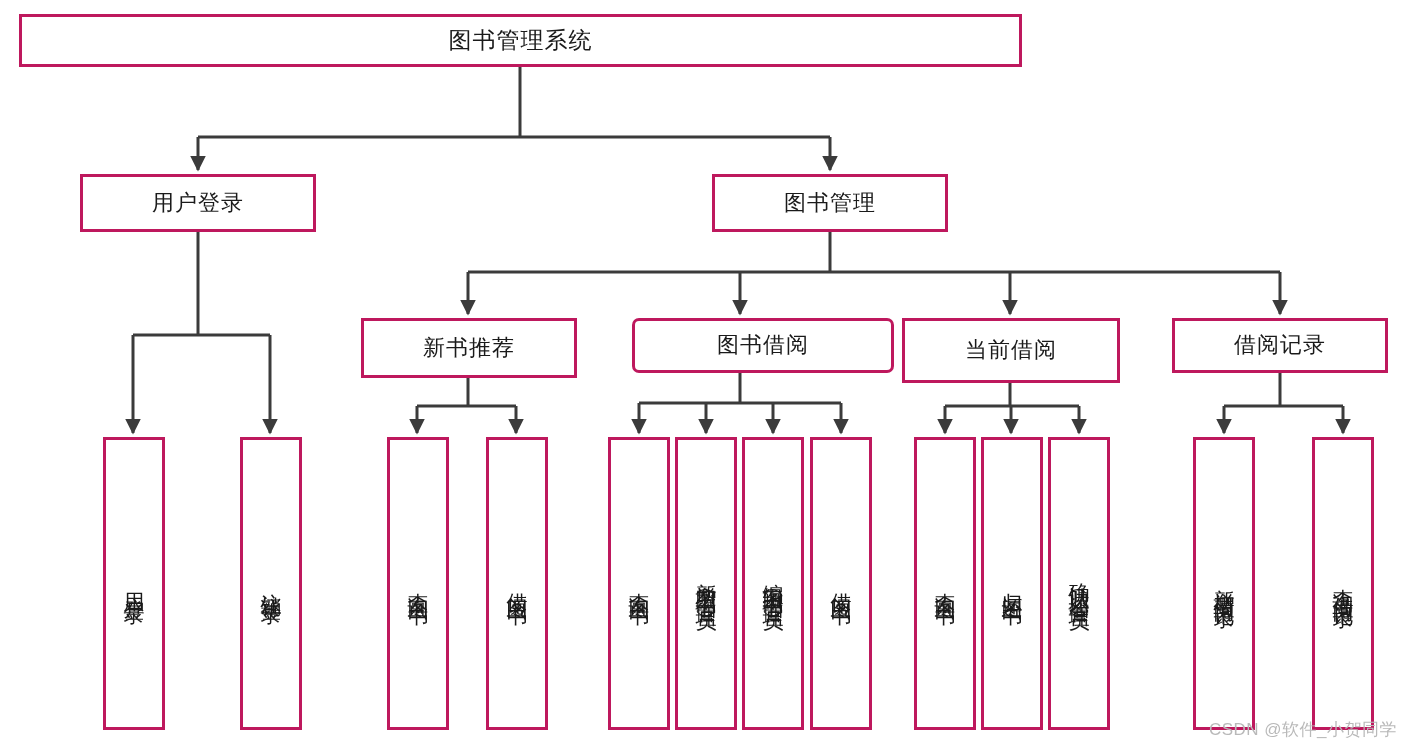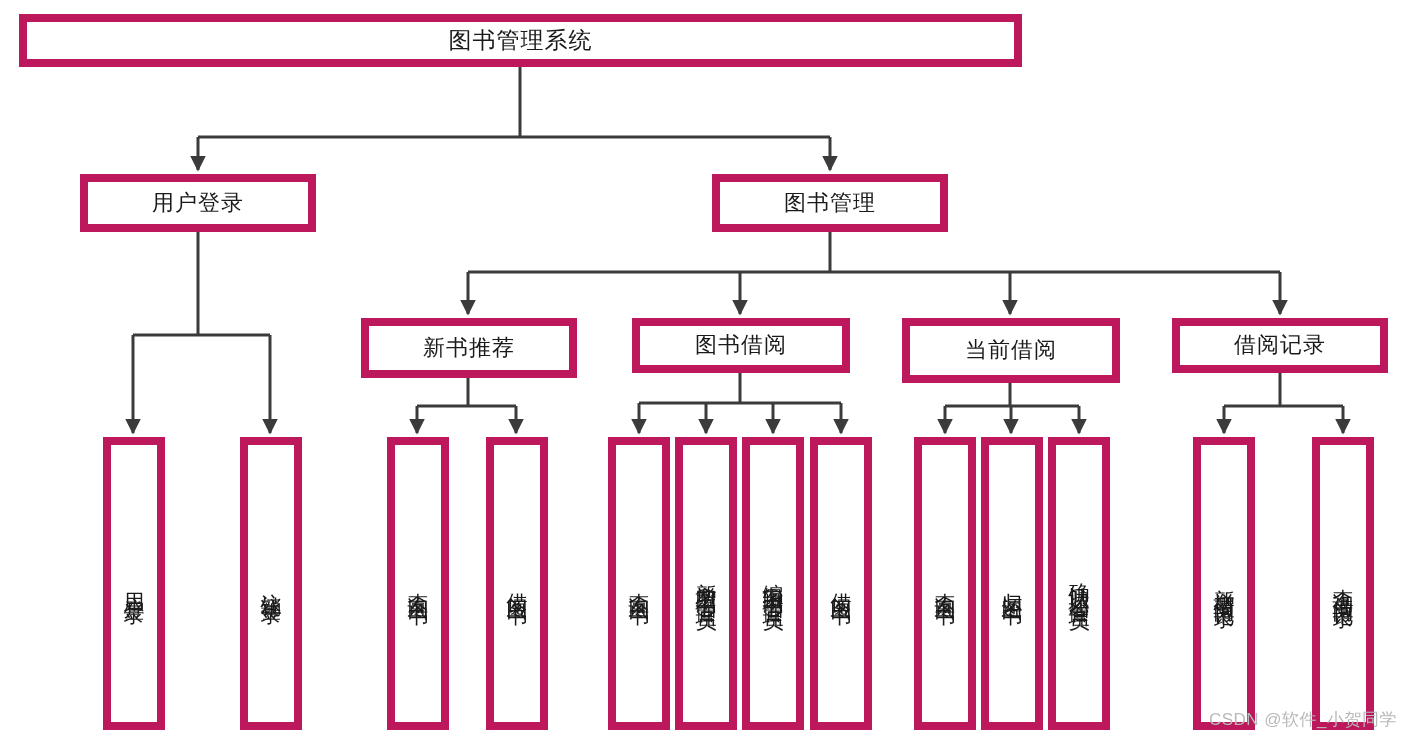--- a/index.html
+++ b/index.html
@@ -29,7 +29,7 @@
   .node {
     position: absolute;
     box-sizing: border-box;
-    border: 8px solid #be185d;
+    border: 3px solid #be185d;
     background: #ffffff;
     display: flex;
     align-items: center;

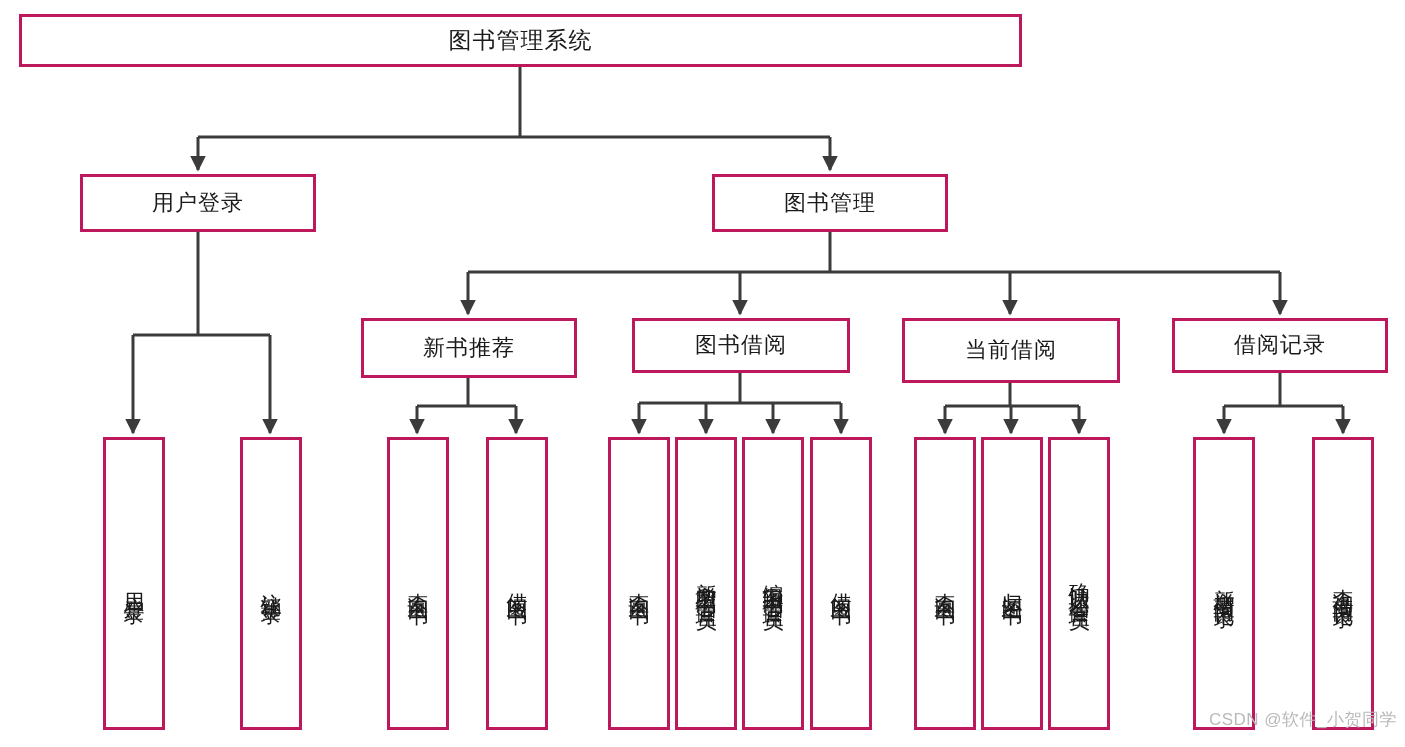--- a/index.html
+++ b/index.html
@@ -145,7 +145,7 @@
     <span>新书推荐</span>
   </div>
 
-  <div class="node h" style="left:632px; top:318px; width:218px; height:55px;">
+  <div class="node h" style="left:632px; top:318px; width:262px; height:55px;border-radius:7px;">
     <span>图书借阅</span>
   </div>
 

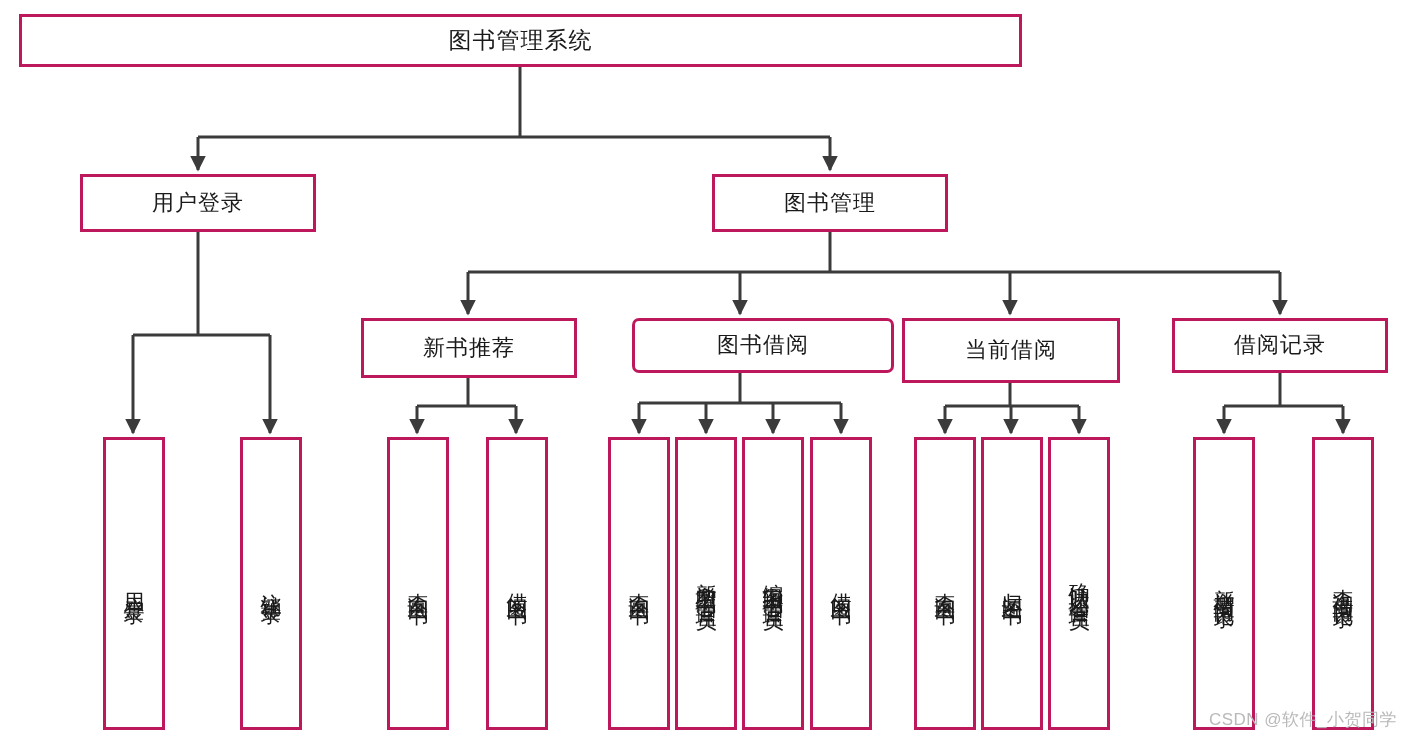--- a/index.html
+++ b/index.html
@@ -64,7 +64,7 @@
   .watermark {
     position: absolute;
     right: 8px;
-    bottom: 16px;
+    bottom: 6px;
     font-size: 17px;
     color: #b9b9b9;
     letter-spacing: 0.5px;

